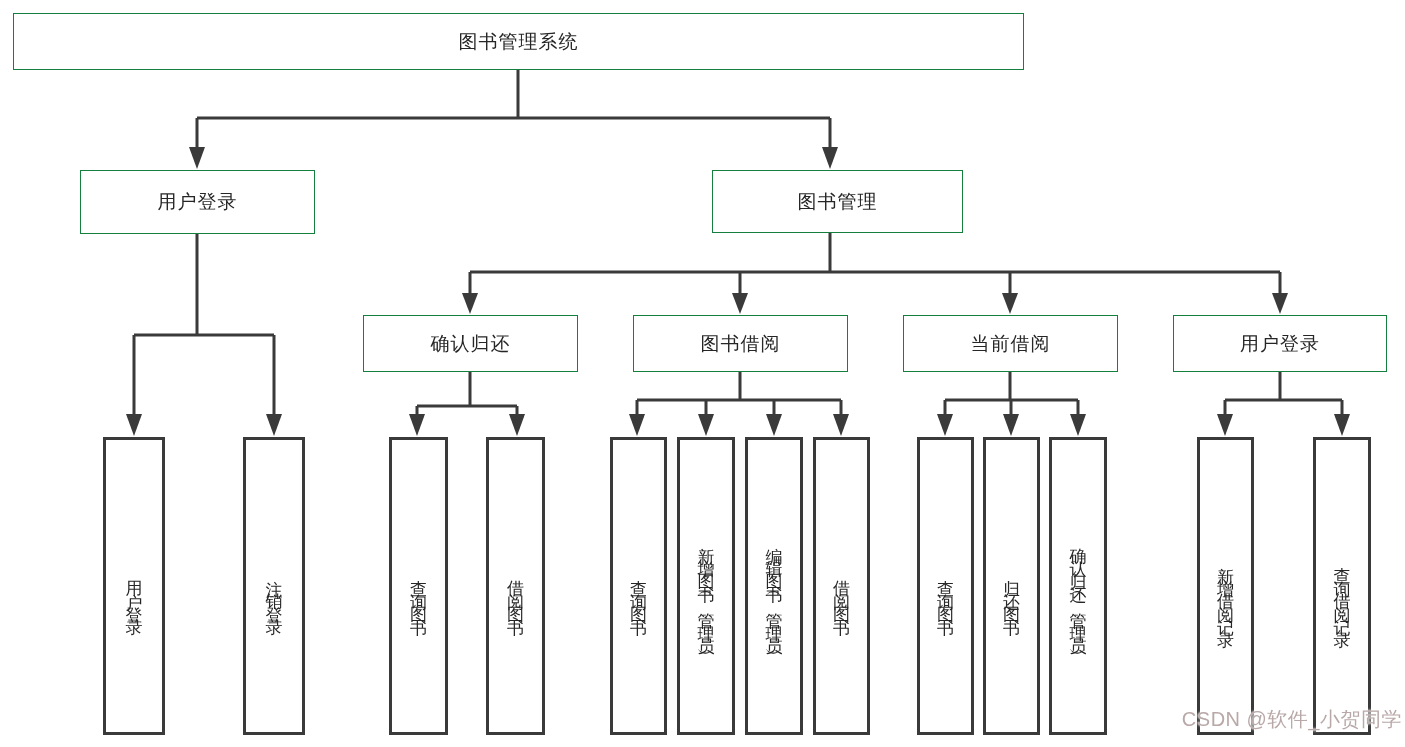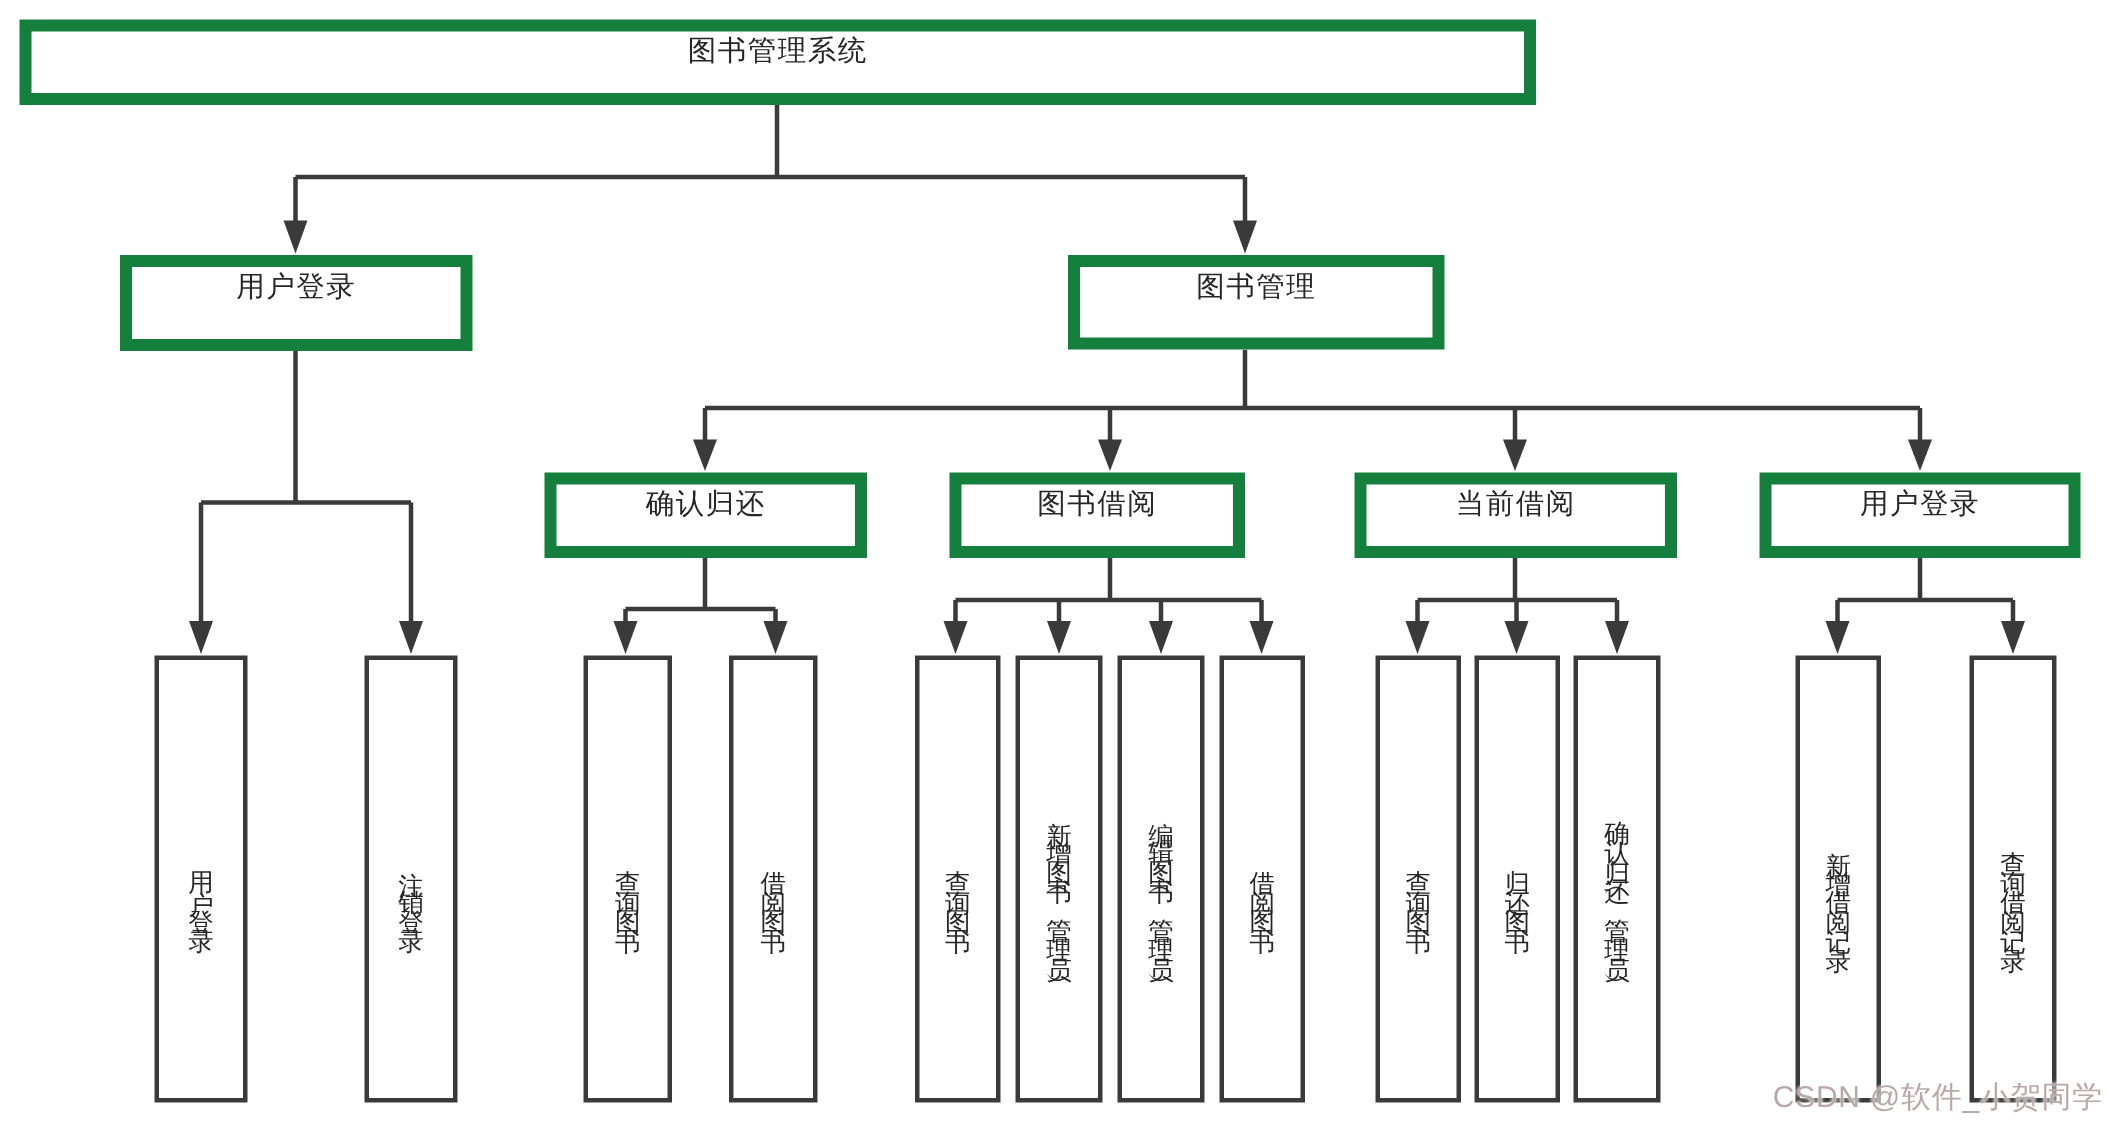--- a/index.html
+++ b/index.html
@@ -21,10 +21,10 @@
   .hbox {
     position: absolute;
     box-sizing: border-box;
-    border: 8px solid #15803d;
+    border: 1px solid #15803d;
     background: #ffffff;
     display: flex;
-    align-items: flex-start;
+    align-items: center;
     justify-content: center;
     font-size: 19px;
     letter-spacing: 1px;

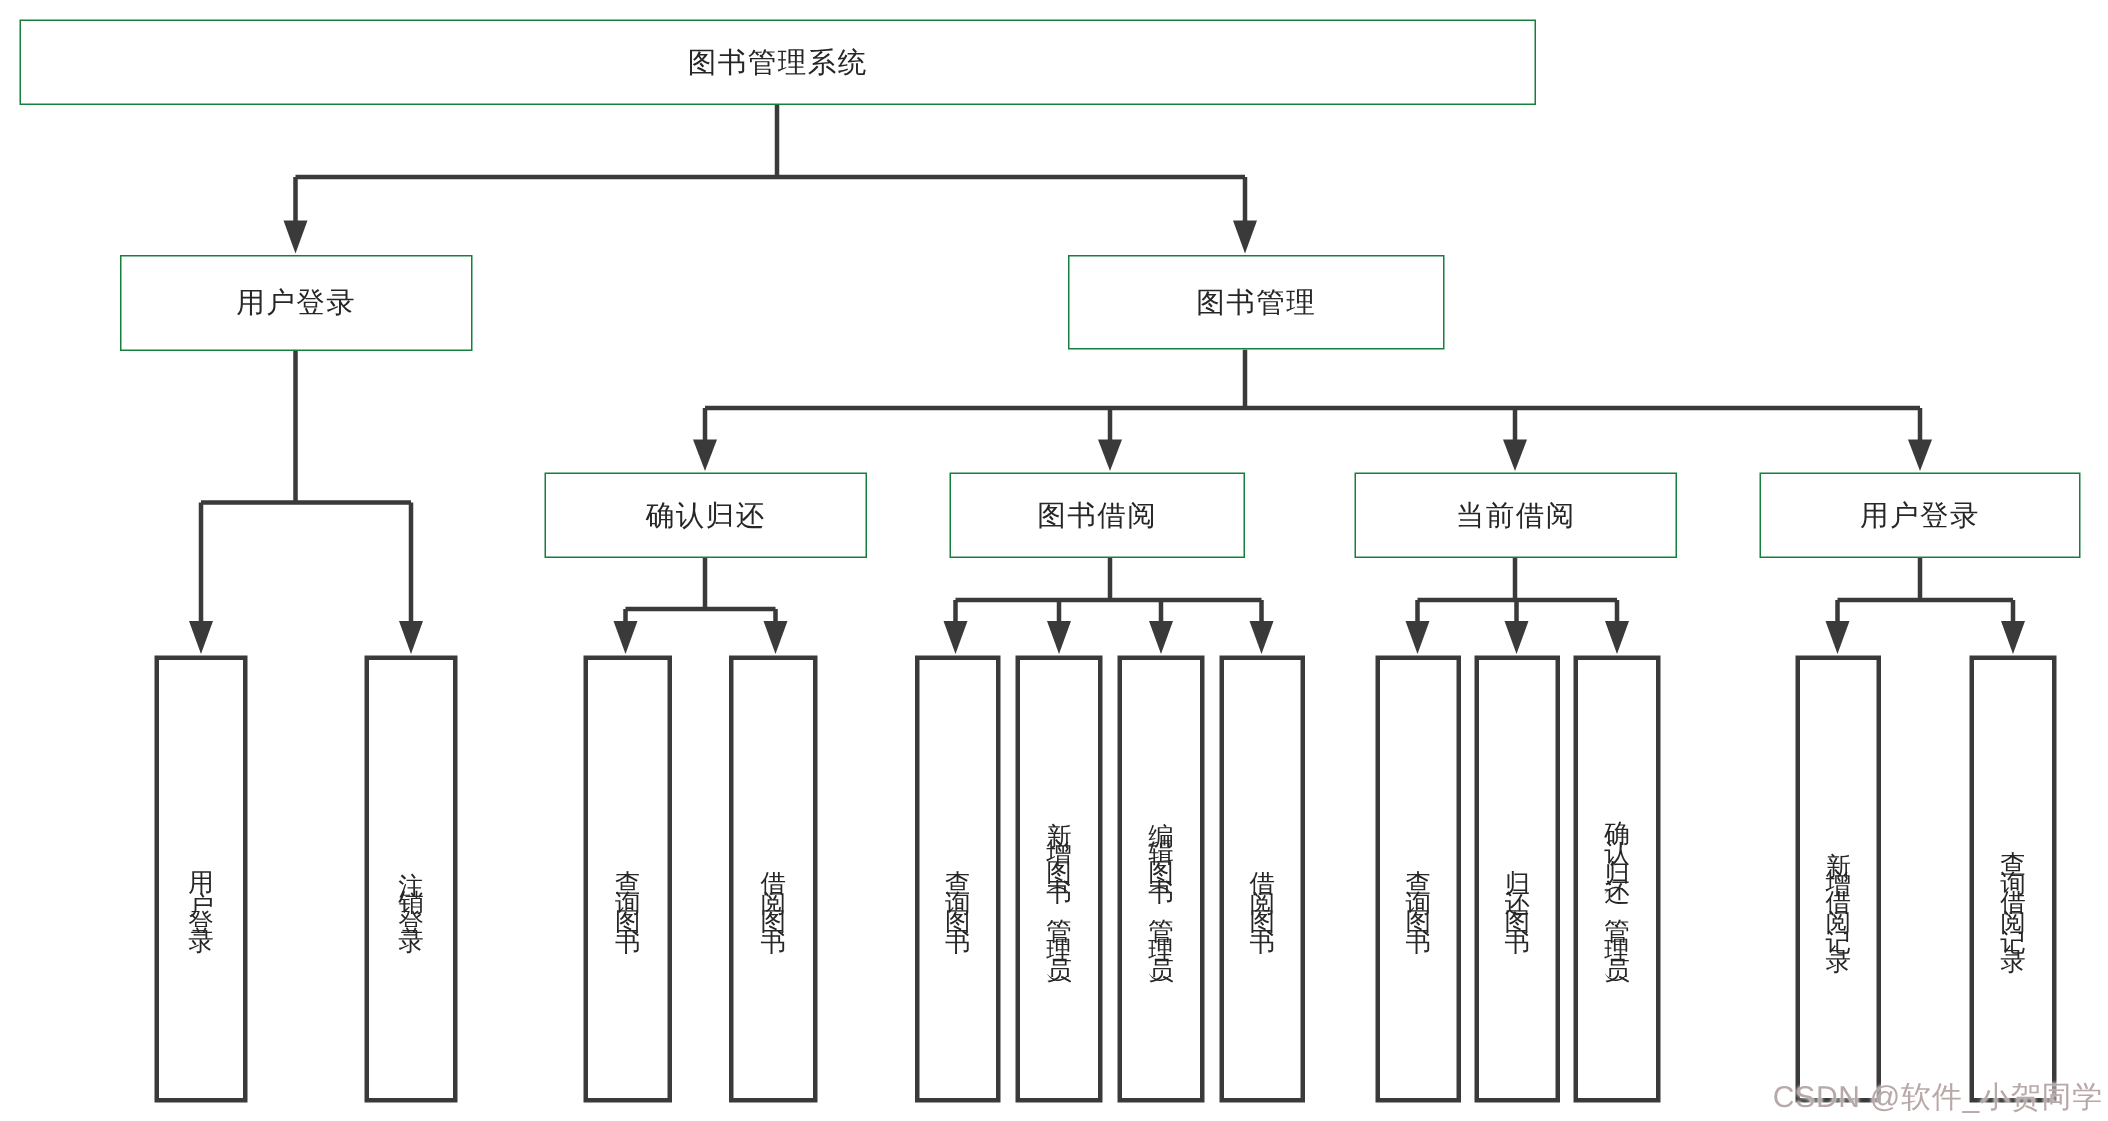--- a/index.html
+++ b/index.html
@@ -114,7 +114,7 @@
   <div class="hbox" style="left:363px; top:315px; width:215px; height:57px">
     <span>确认归还</span>
   </div>
-  <div class="hbox" style="left:633px; top:315px; width:197px; height:57px">
+  <div class="hbox" style="left:633px; top:315px; width:215px; height:57px">
     <span>图书借阅</span>
   </div>
   <div class="hbox" style="left:903px; top:315px; width:215px; height:57px">

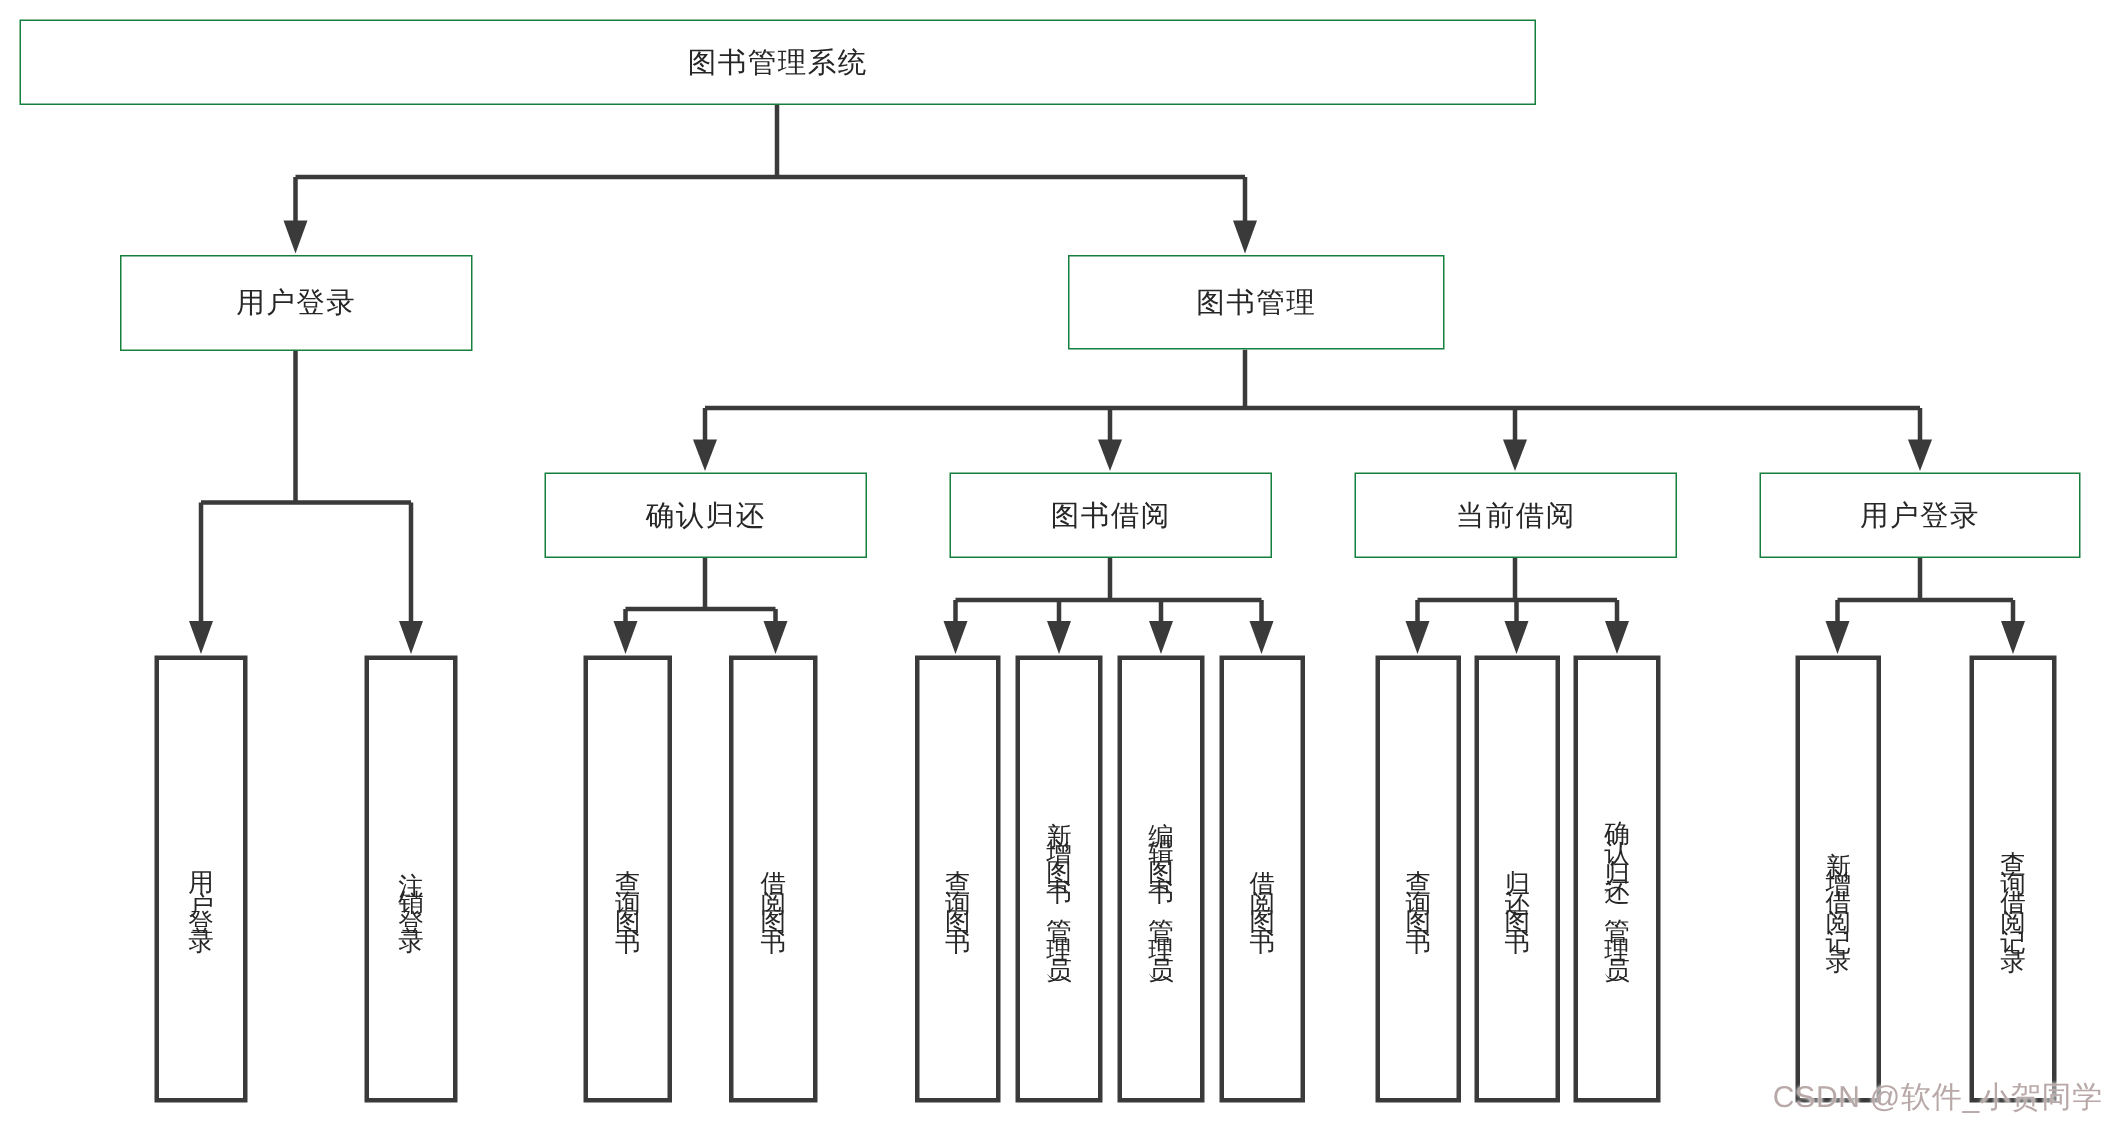--- a/index.html
+++ b/index.html
@@ -54,7 +54,7 @@
   .watermark {
     position: absolute;
     right: 3px;
-    bottom: 2px;
+    bottom: 14px;
     z-index: 3;
     font-size: 20px;
     letter-spacing: 0.5px;

